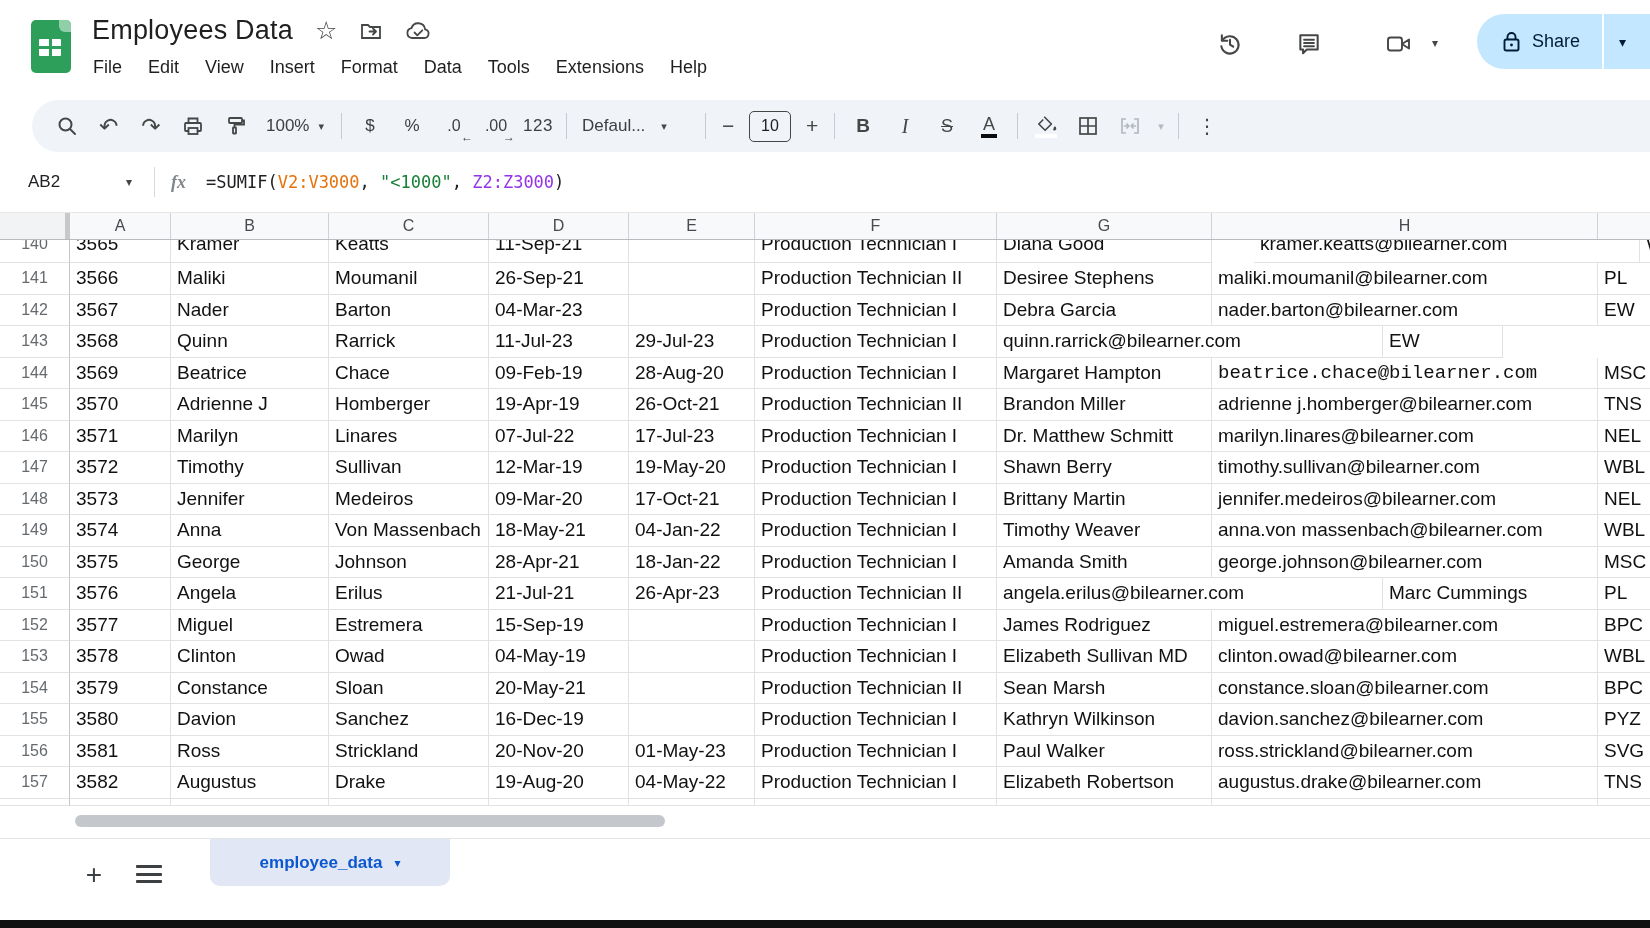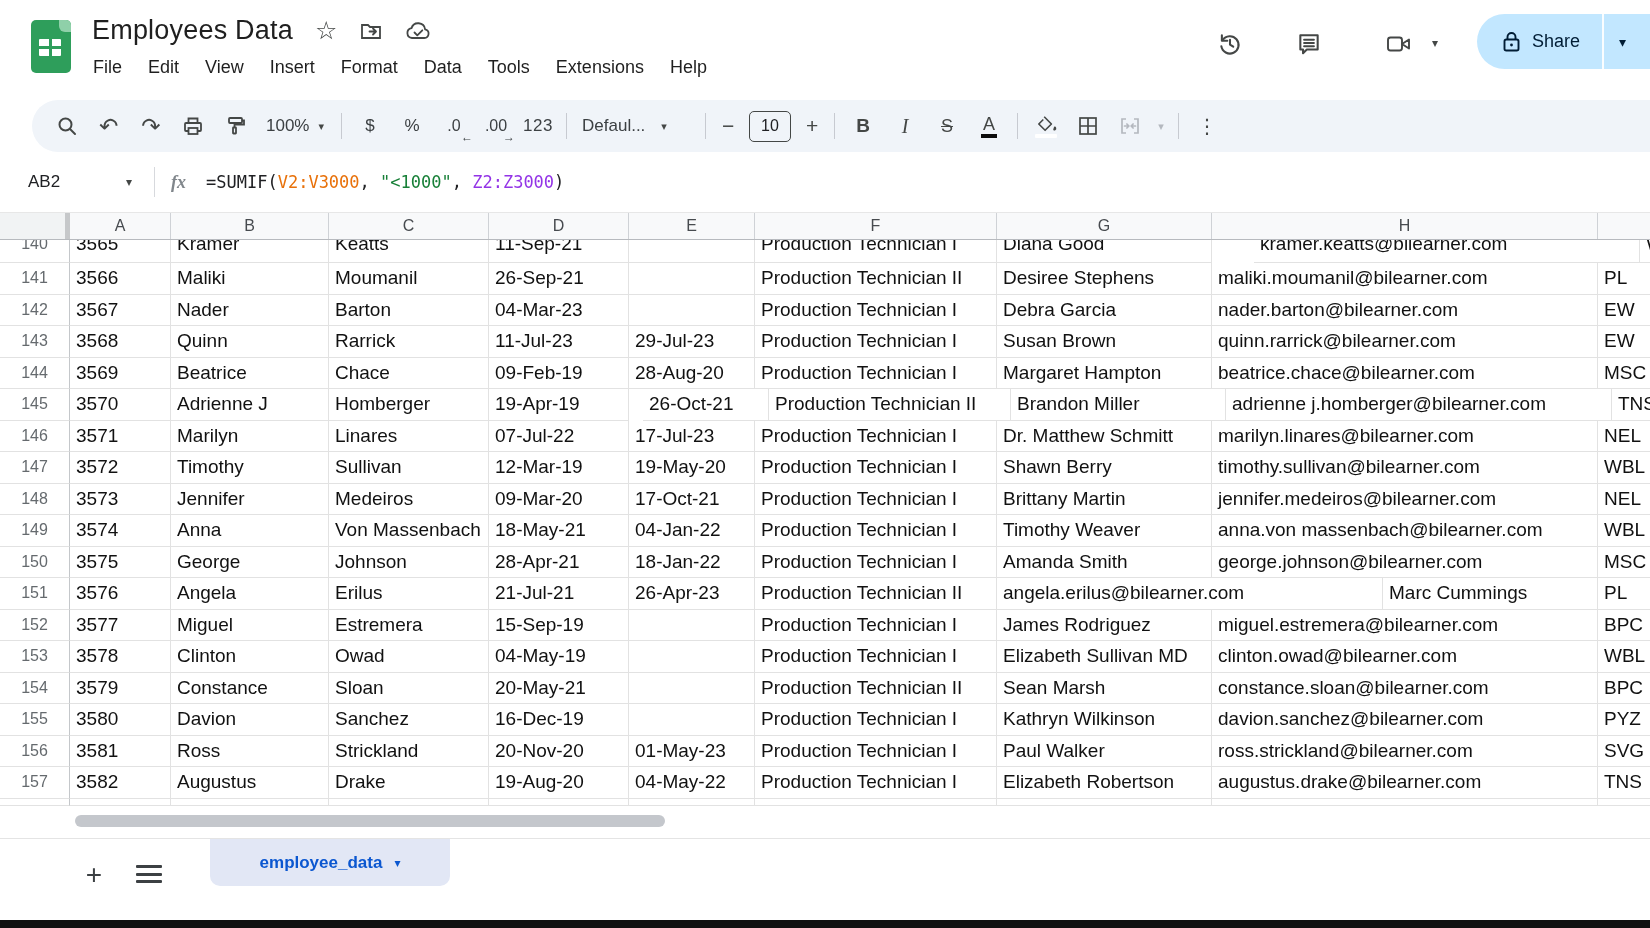--- a/index.html
+++ b/index.html
@@ -398,9 +398,6 @@
           <div class="cell" style="width: 242px;">
             <span>Production Technician I</span>
           </div>
-          <div class="cell" style="width: 215px;">
-            <span>Susan Brown</span>
-          </div>
           <div class="cell" style="width: 386px;">
             <span>quinn.rarrick@bilearner.com</span>
           </div>

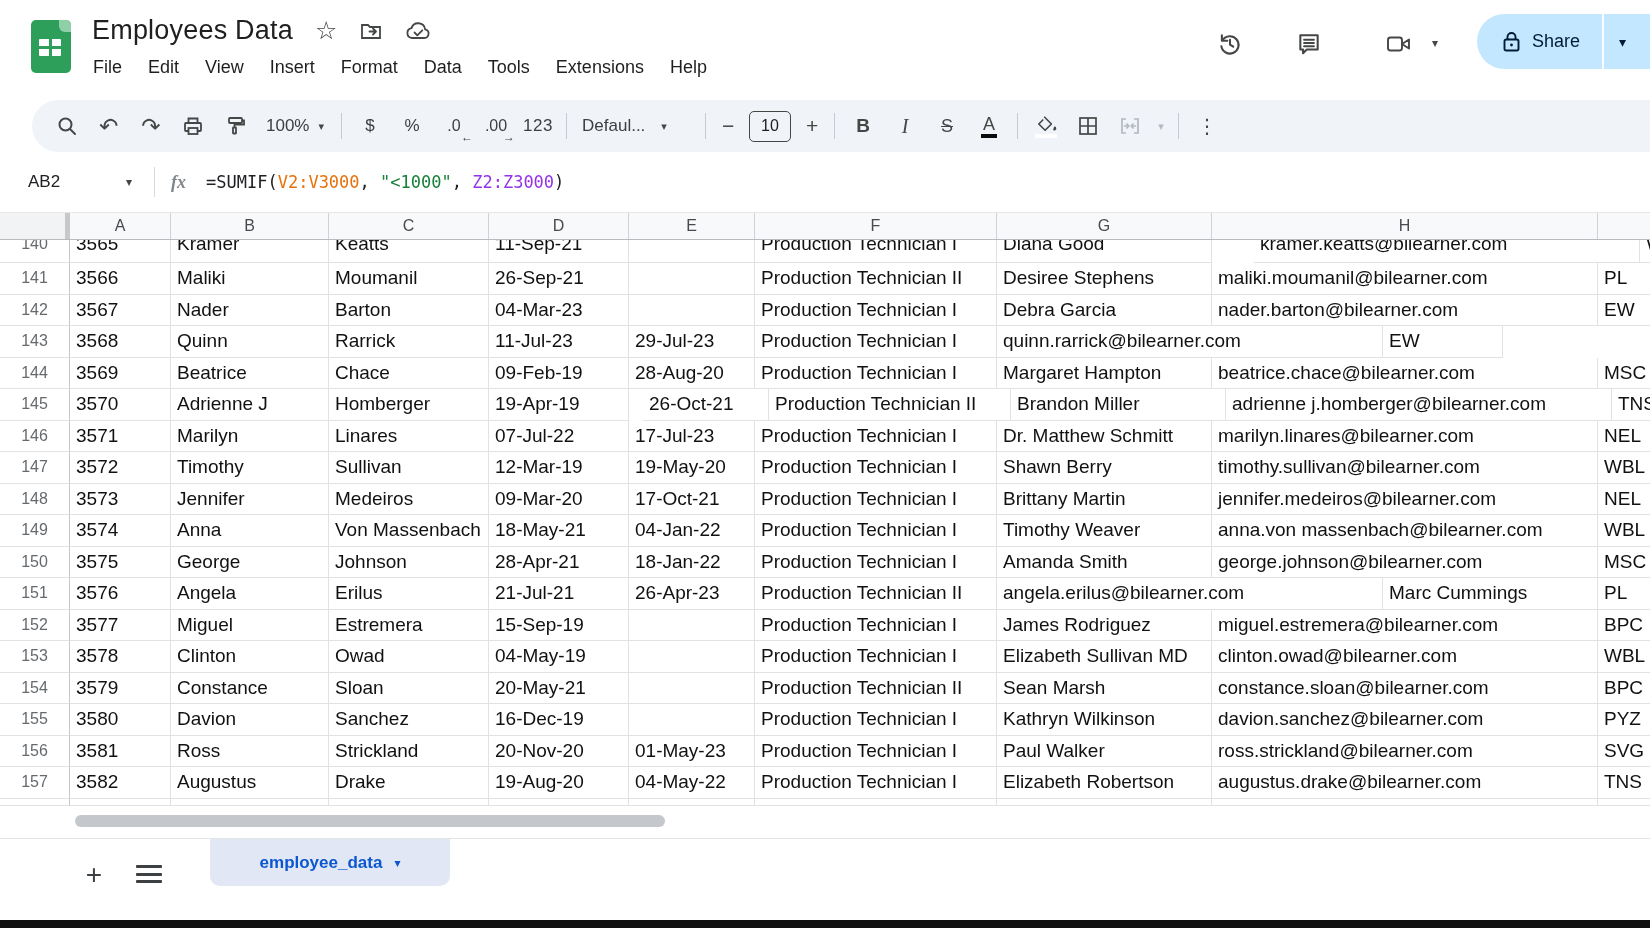--- a/index.html
+++ b/index.html
@@ -430,7 +430,7 @@
           <div class="cell" style="width: 215px;">
             <span>Margaret Hampton</span>
           </div>
-          <div class="cell" style="width: 386px;">
+          <div class="cell" style="width: 386px; font-family: Liberation Mono, monospace;">
             <span>beatrice.chace@bilearner.com</span>
           </div>
           <div class="cell" style="width: 120px;">

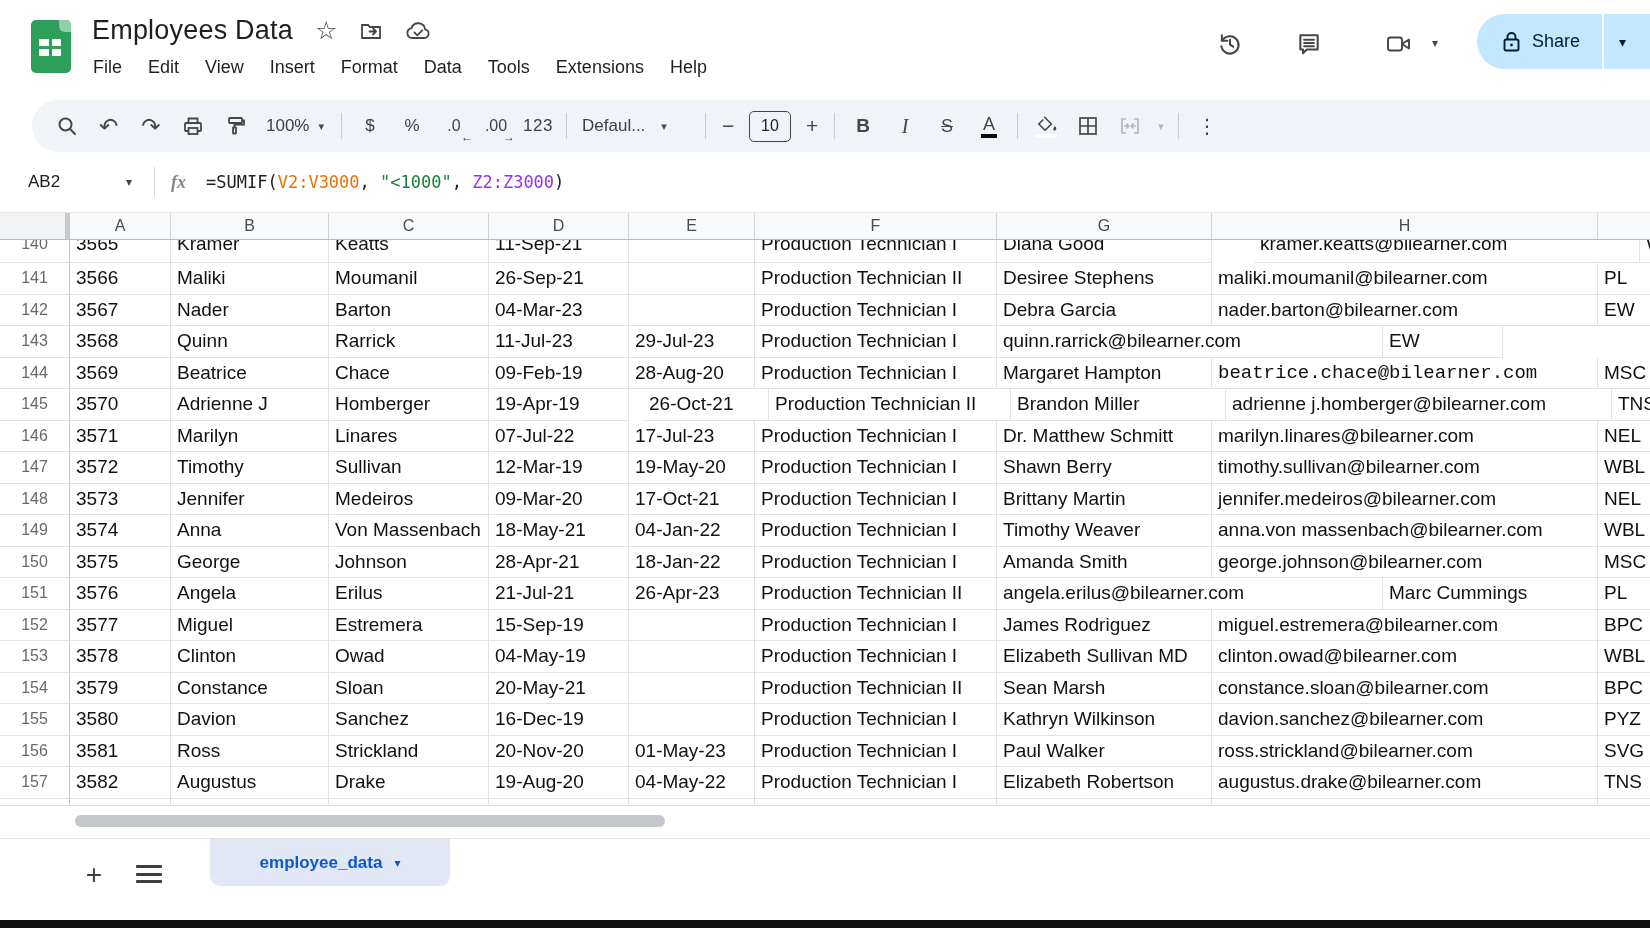--- a/index.html
+++ b/index.html
@@ -453,7 +453,7 @@
           <div class="cell" style="width: 140px;">
             <span>19-Apr-19</span>
           </div>
-          <div class="cell" style="width: 126px; margin-left: 14px;">
+          <div class="cell" style="width: 126px;">
             <span>26-Oct-21</span>
           </div>
           <div class="cell" style="width: 242px;">

